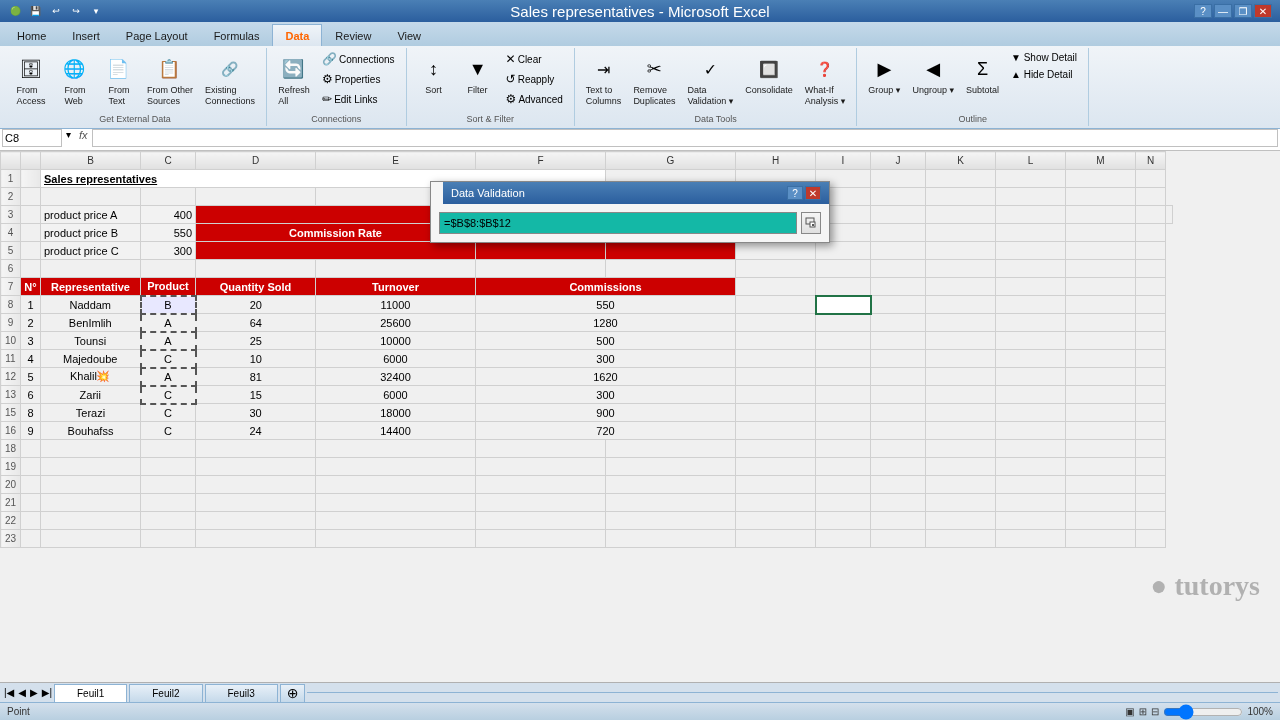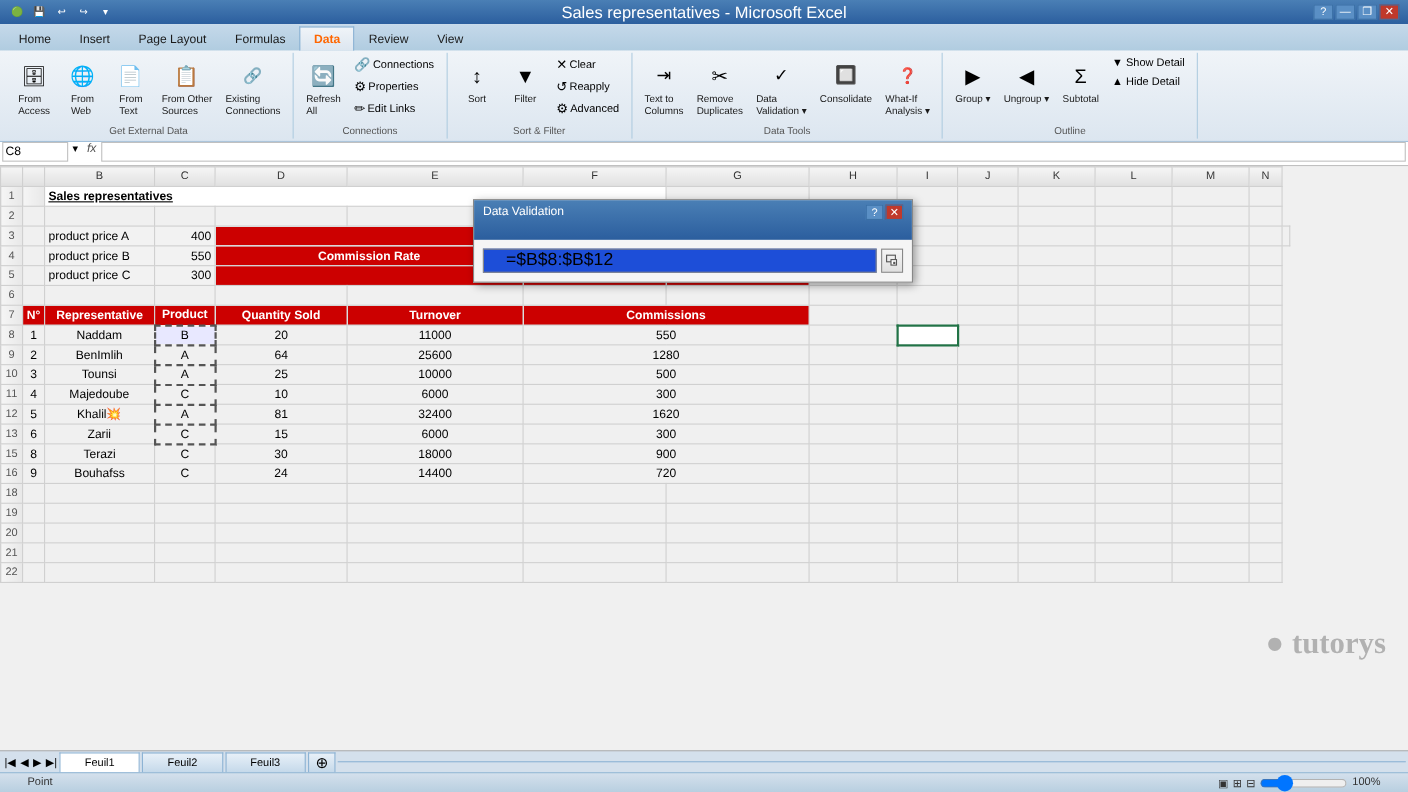--- a/index.html
+++ b/index.html
@@ -217,8 +217,10 @@
       padding: 4px 8px;
       font-size: 11px;
       display: flex;
+      align-items: center;
       justify-content: space-between;
-      height: 36px;
+      height: 22px;
+      margin-left: 12px;
     }
     .dialog-title-icons { display: flex; gap: 2px; }
     .dialog-icon-btn {

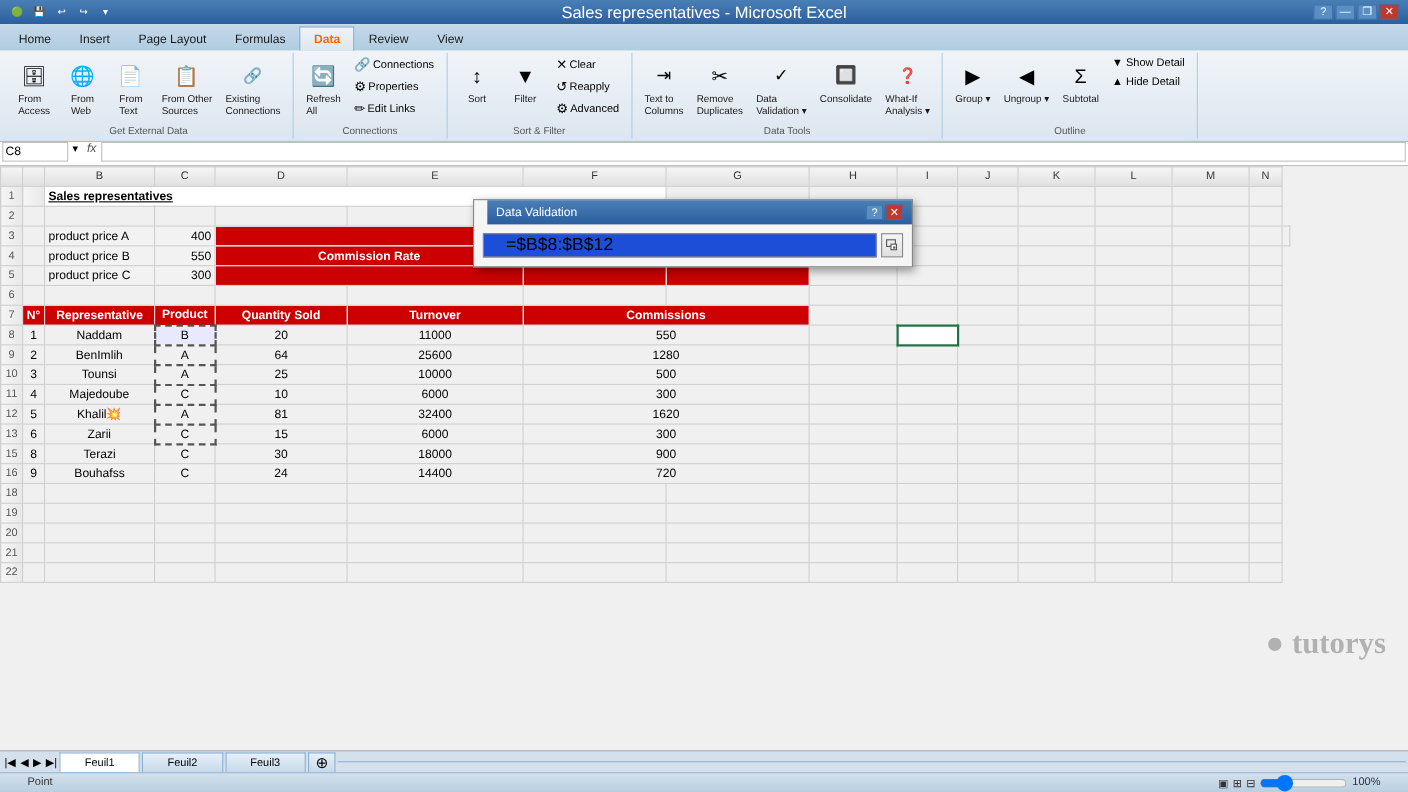--- a/index.html
+++ b/index.html
@@ -246,9 +246,9 @@
       flex: 1;
       height: 22px;
       border: 1px solid #888;
-      font-size: 16px;
-      padding: 0 20px;
-      background: #1d4ed8;
+      font-size: 11px;
+      padding: 0 4px;
+      background: #14b8a6;
     }
     .dialog-range-btn {
       width: 20px;

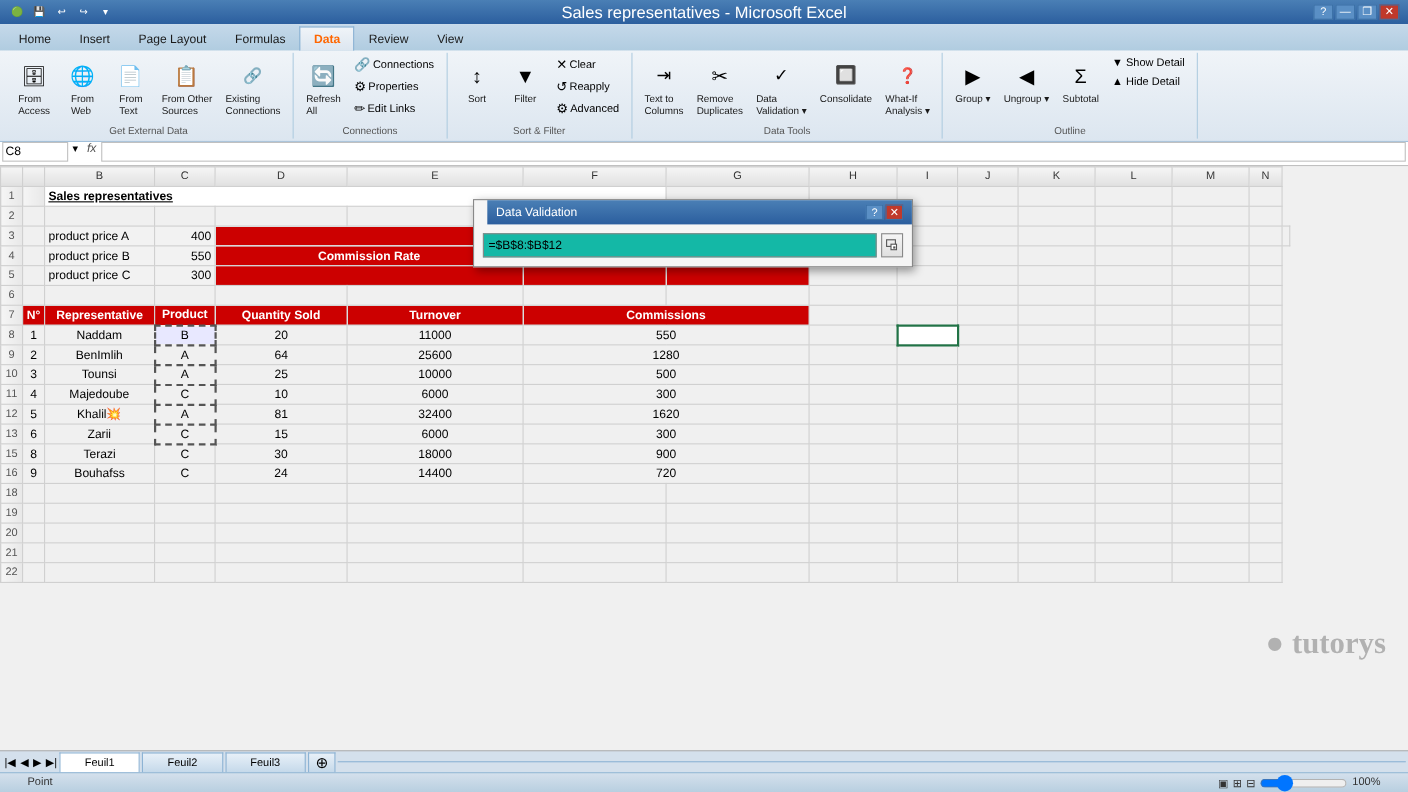--- a/index.html
+++ b/index.html
@@ -900,6 +900,23 @@
               <td></td>
               <td></td>
             </tr>
+          <tr>
+              <td class="row-num">23</td>
+              <td></td>
+              <td></td>
+              <td></td>
+              <td></td>
+              <td></td>
+              <td></td>
+              <td></td>
+              <td></td>
+              <td></td>
+              <td></td>
+              <td></td>
+              <td></td>
+              <td></td>
+              <td></td>
+            </tr>
         </tbody>
       </table>
 

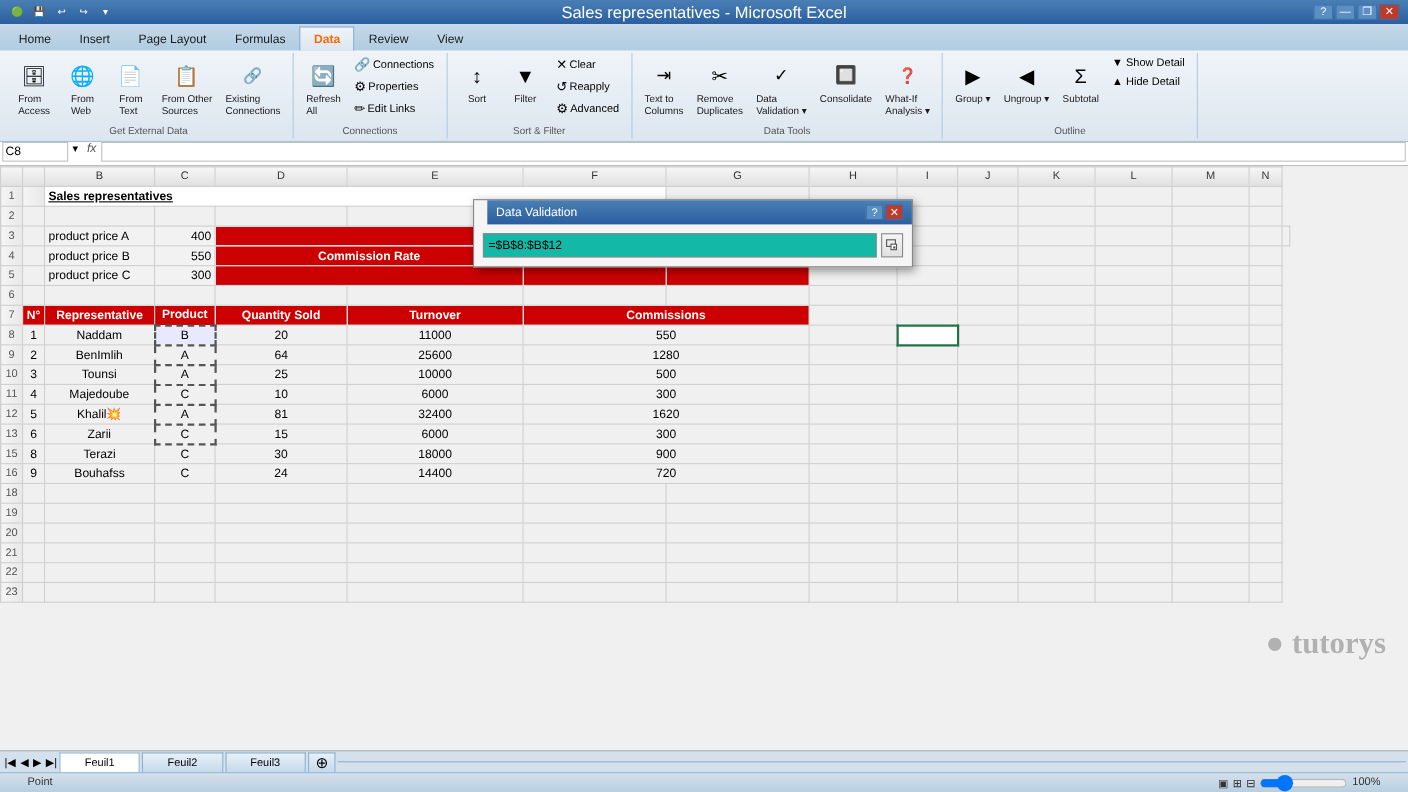--- a/index.html
+++ b/index.html
@@ -297,7 +297,7 @@
       height: 18px;
       display: flex;
       align-items: center;
-      padding: 0 25px;
+      padding: 0 7px;
       font-size: 10px;
       color: #333;
       justify-content: space-between;

